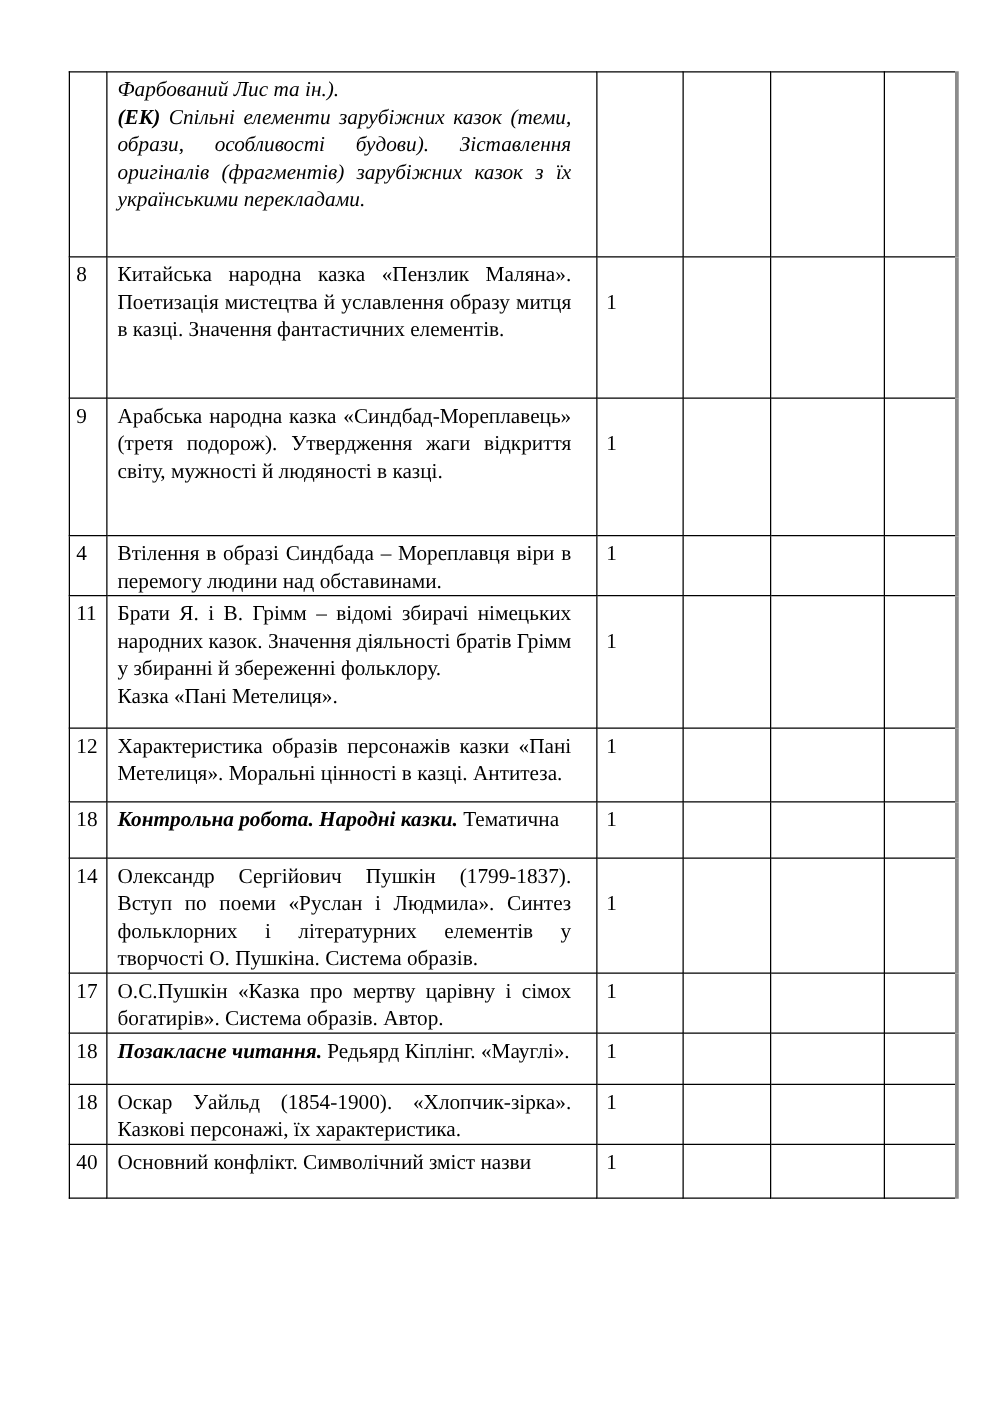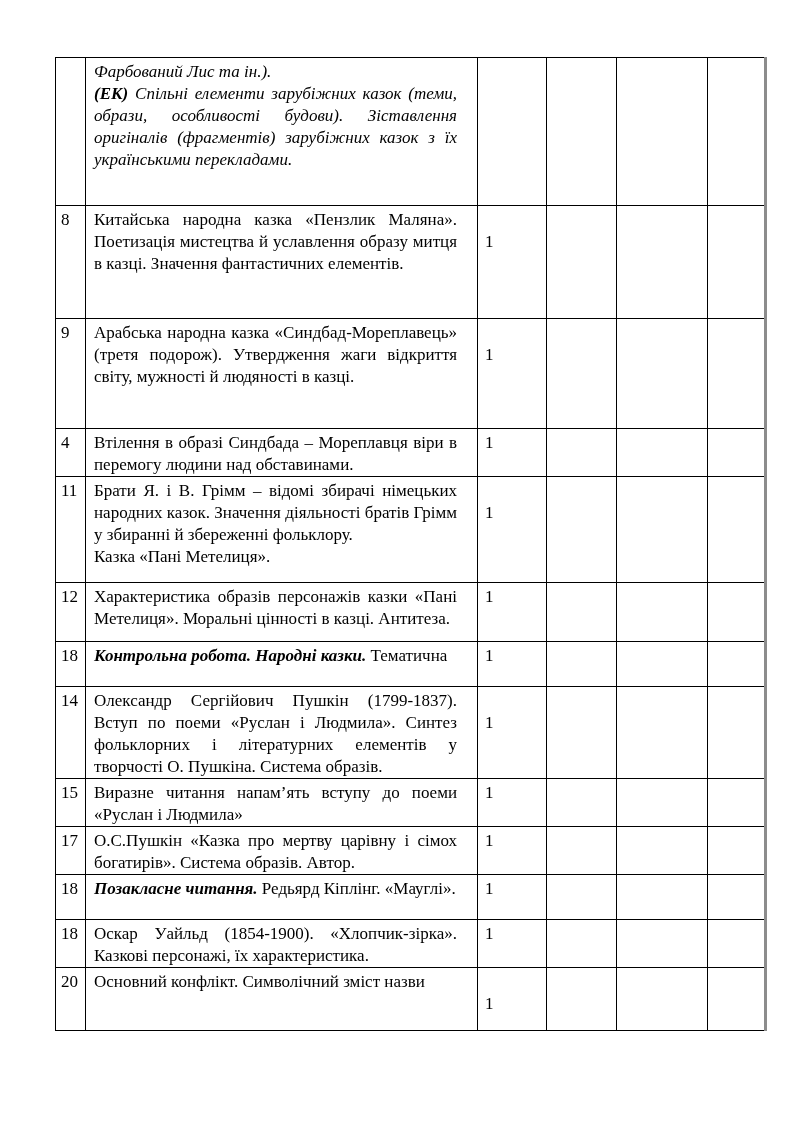--- a/index.html
+++ b/index.html
@@ -161,16 +161,6 @@
         <td></td>
       </tr>
       <tr>
-        <td class="col-num">15</td>
-        <td class="col-topic"><span class="seg-bold">Виразне читання напам’ять</span><span class="seg-regular"> вступу до поеми «Руслан і Людмила»</span></td>
-        <td class="col-hours">
-          <span class="hours-val">1</span>
-        </td>
-        <td></td>
-        <td></td>
-        <td></td>
-      </tr>
-      <tr>
         <td class="col-num">17</td>
         <td class="col-topic"><span class="seg-regular">О.С.Пушкін «Казка про мертву царівну і сімох богатирів». Система образів. Автор.</span></td>
         <td class="col-hours">

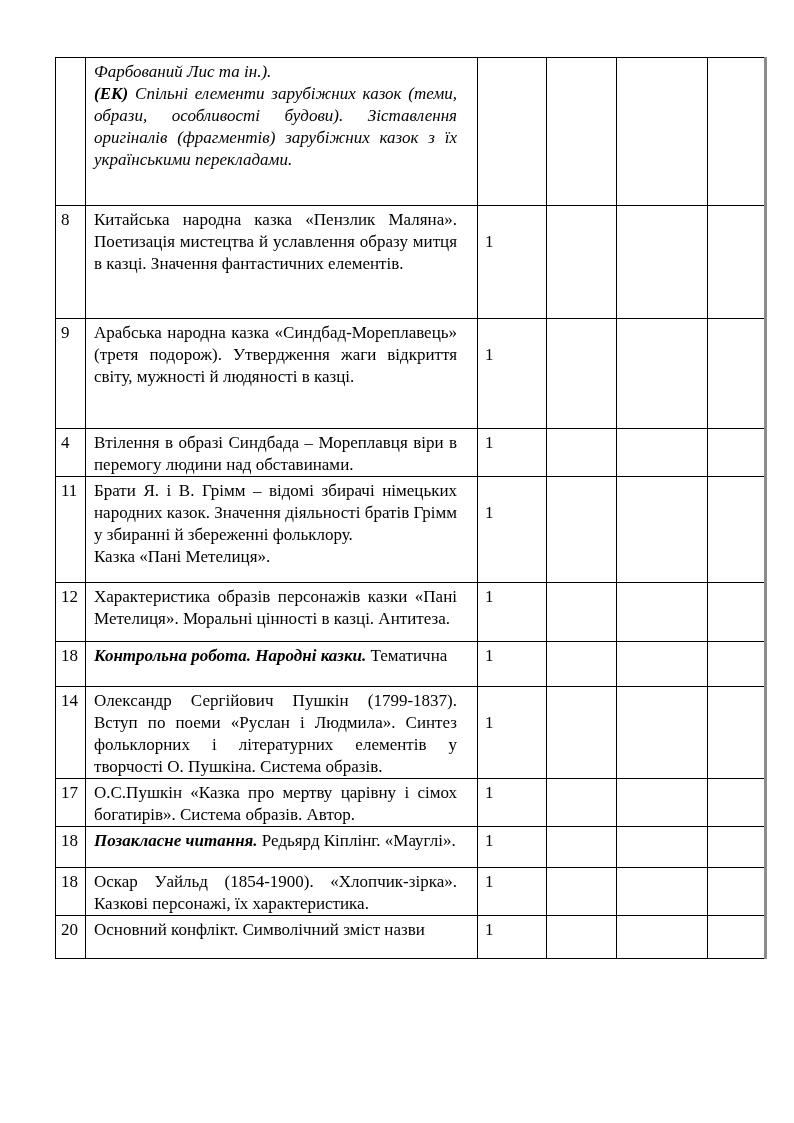--- a/index.html
+++ b/index.html
@@ -191,7 +191,7 @@
         <td></td>
       </tr>
       <tr>
-        <td class="col-num">20</td>
+        <td class="col-num">40</td>
         <td class="col-topic"><span class="seg-regular">Основний конфлікт. Символічний зміст назви</span></td>
         <td class="col-hours">
           <span class="hours-val">1</span>

